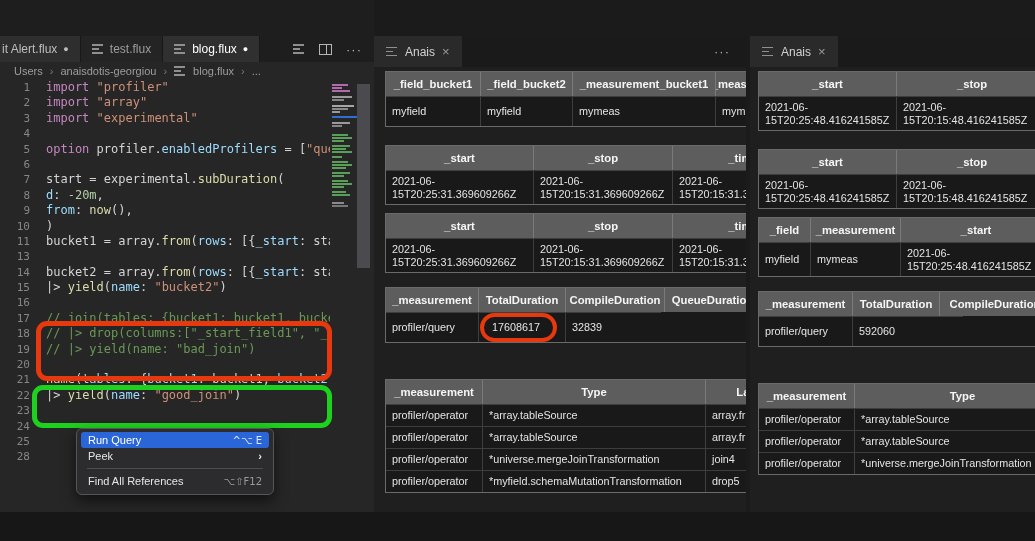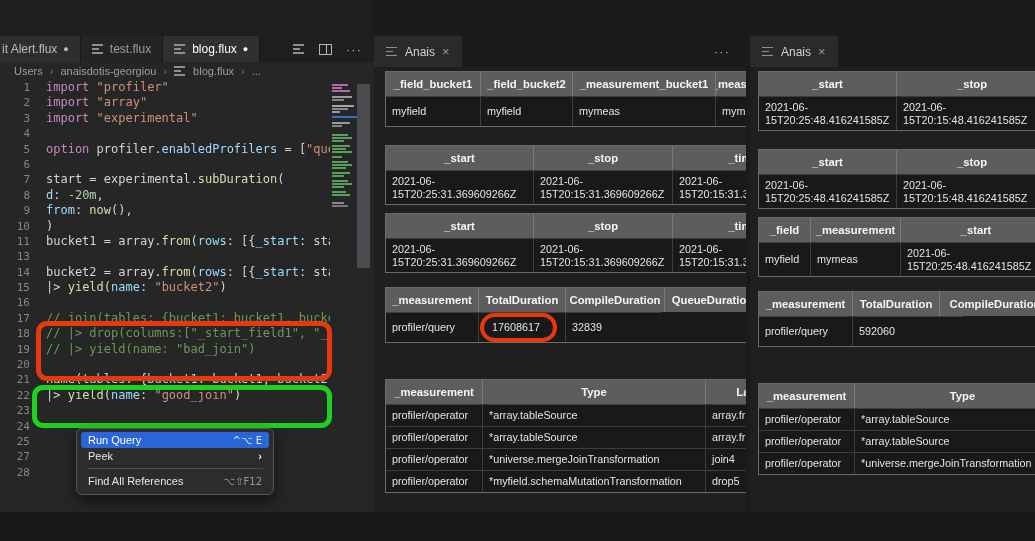--- a/index.html
+++ b/index.html
@@ -165,7 +165,6 @@
         <div class="code-line"><span class="ln">23</span><span class="code-text"></span></div>
         <div class="code-line"><span class="ln">24</span><span class="code-text"></span></div>
         <div class="code-line"><span class="ln">25</span><span class="code-text"></span></div>
-        <div class="code-line"><span class="ln">27</span><span class="code-text"></span></div>
         <div class="code-line"><span class="ln">28</span><span class="code-text"></span></div>
       </div>
 

